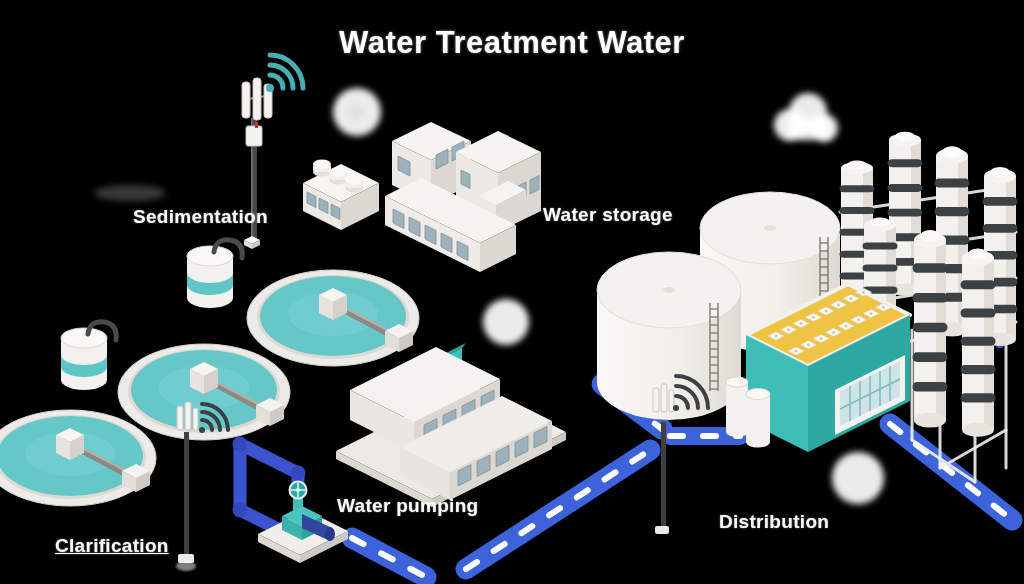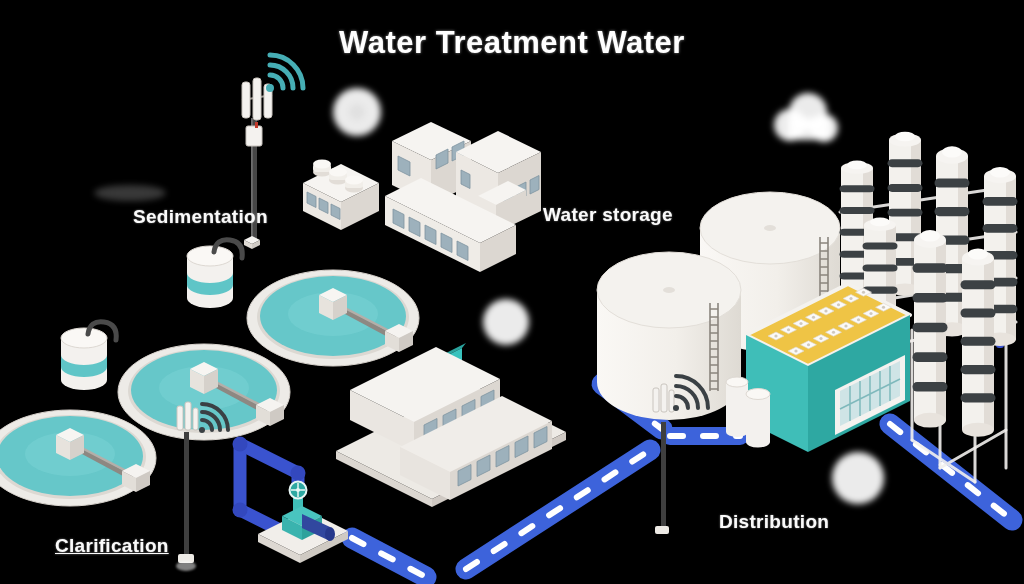--- a/index.html
+++ b/index.html
@@ -364,6 +364,7 @@
 <h1 class="page-title">Water Treatment Water</h1>
 <div class="map-label lbl-sedimentation">Sedimentation</div>
 <div class="map-label lbl-storage">Water storage</div>
+<div class="map-label lbl-pumping">Water pumping</div>
 <div class="map-label lbl-clarification">Clarification</div>
 <div class="map-label lbl-distribution">Distribution</div>
 

